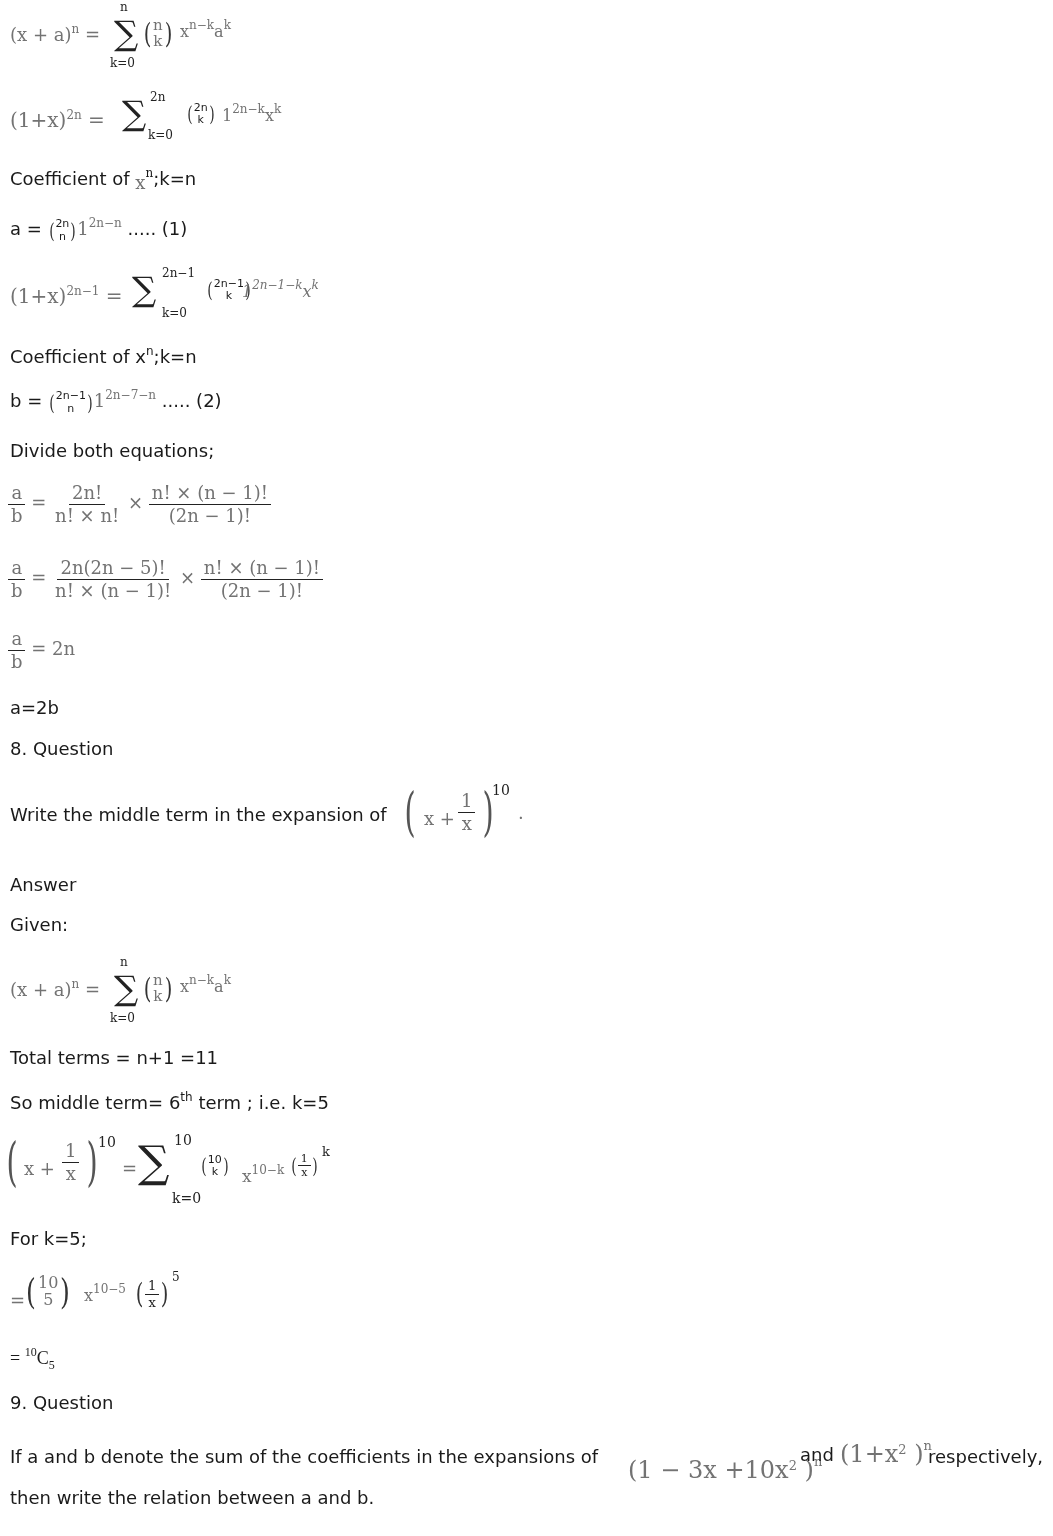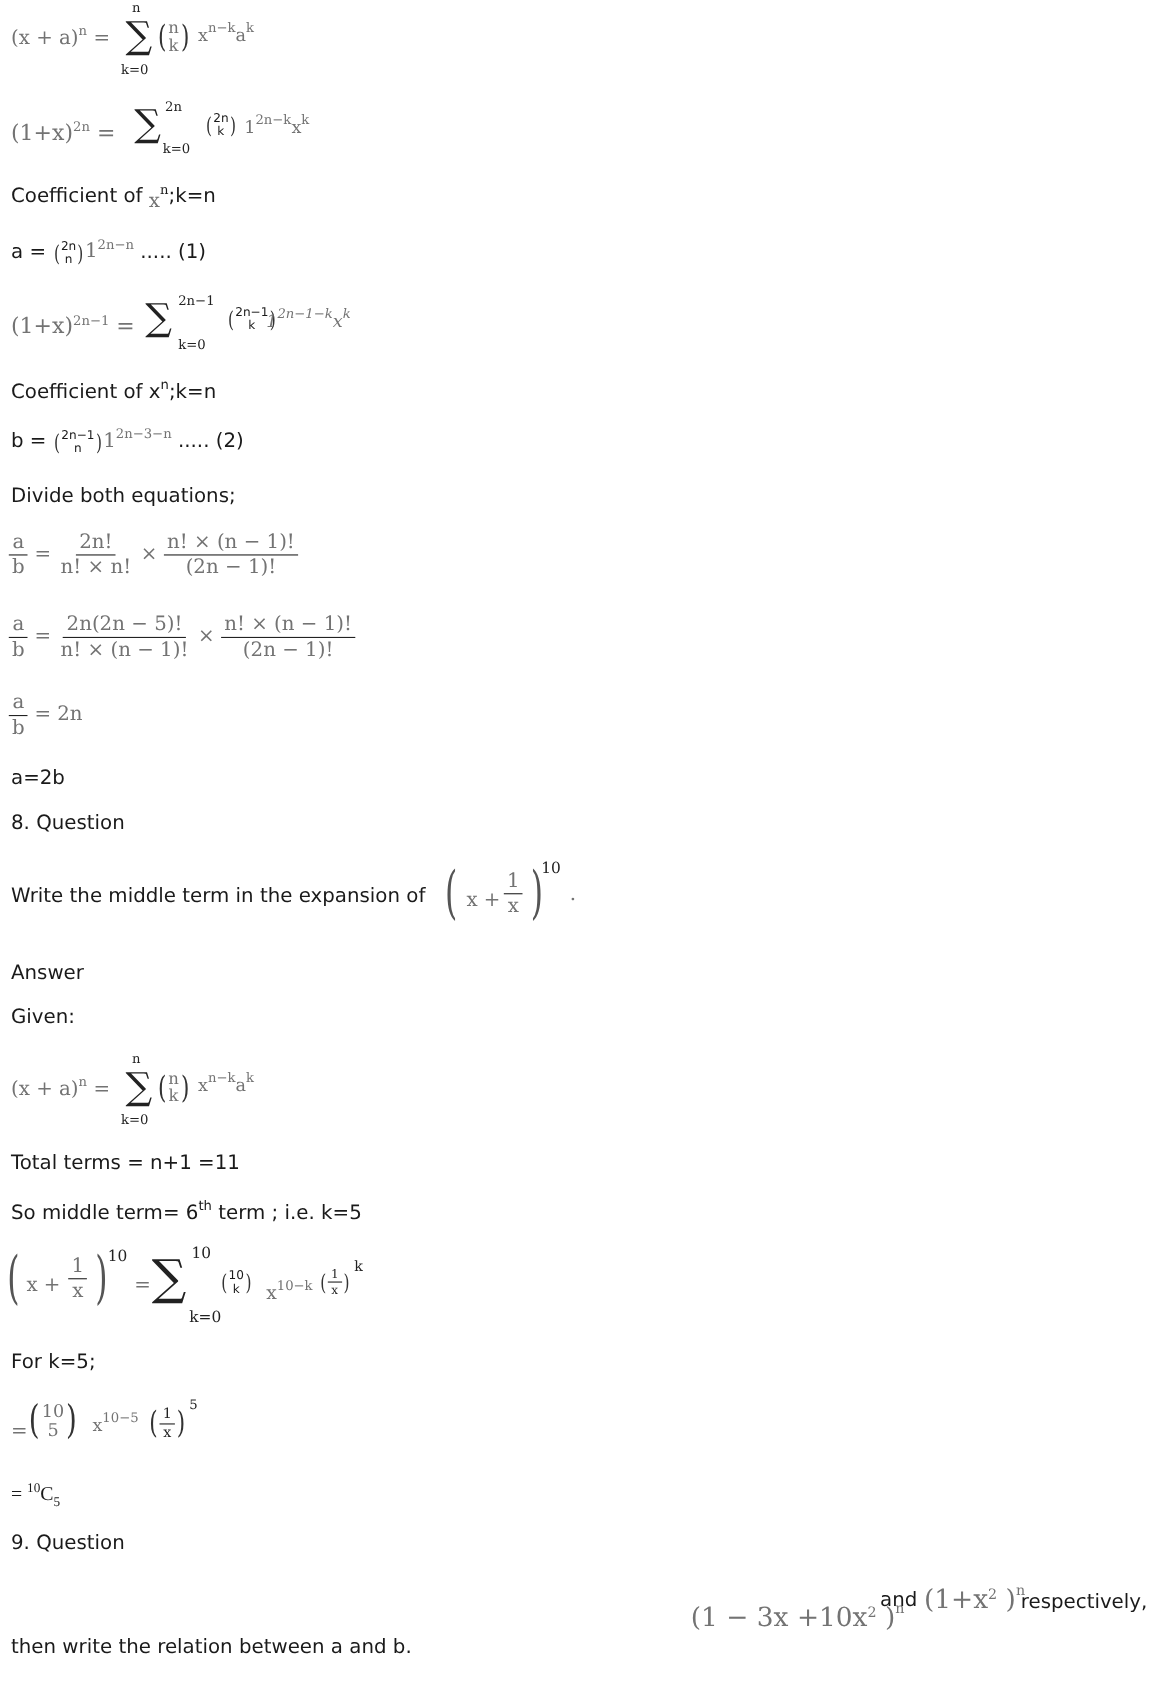--- a/index.html
+++ b/index.html
@@ -98,7 +98,7 @@
         <span>n</span>
       </span>
       <span class="par">)</span>
-    </span><span class="m"><span>1</span><span class="sup">2n−3−n</span></span><span class="txt"> ..... (2)</span>
+    </span><span class="m"><span>1</span><span class="sup">2n−7−n</span></span><span class="txt"> ..... (2)</span>
 </div>
 
 <div class="abs txt" style="left:10px;top:440px;">Divide both equations;</div>

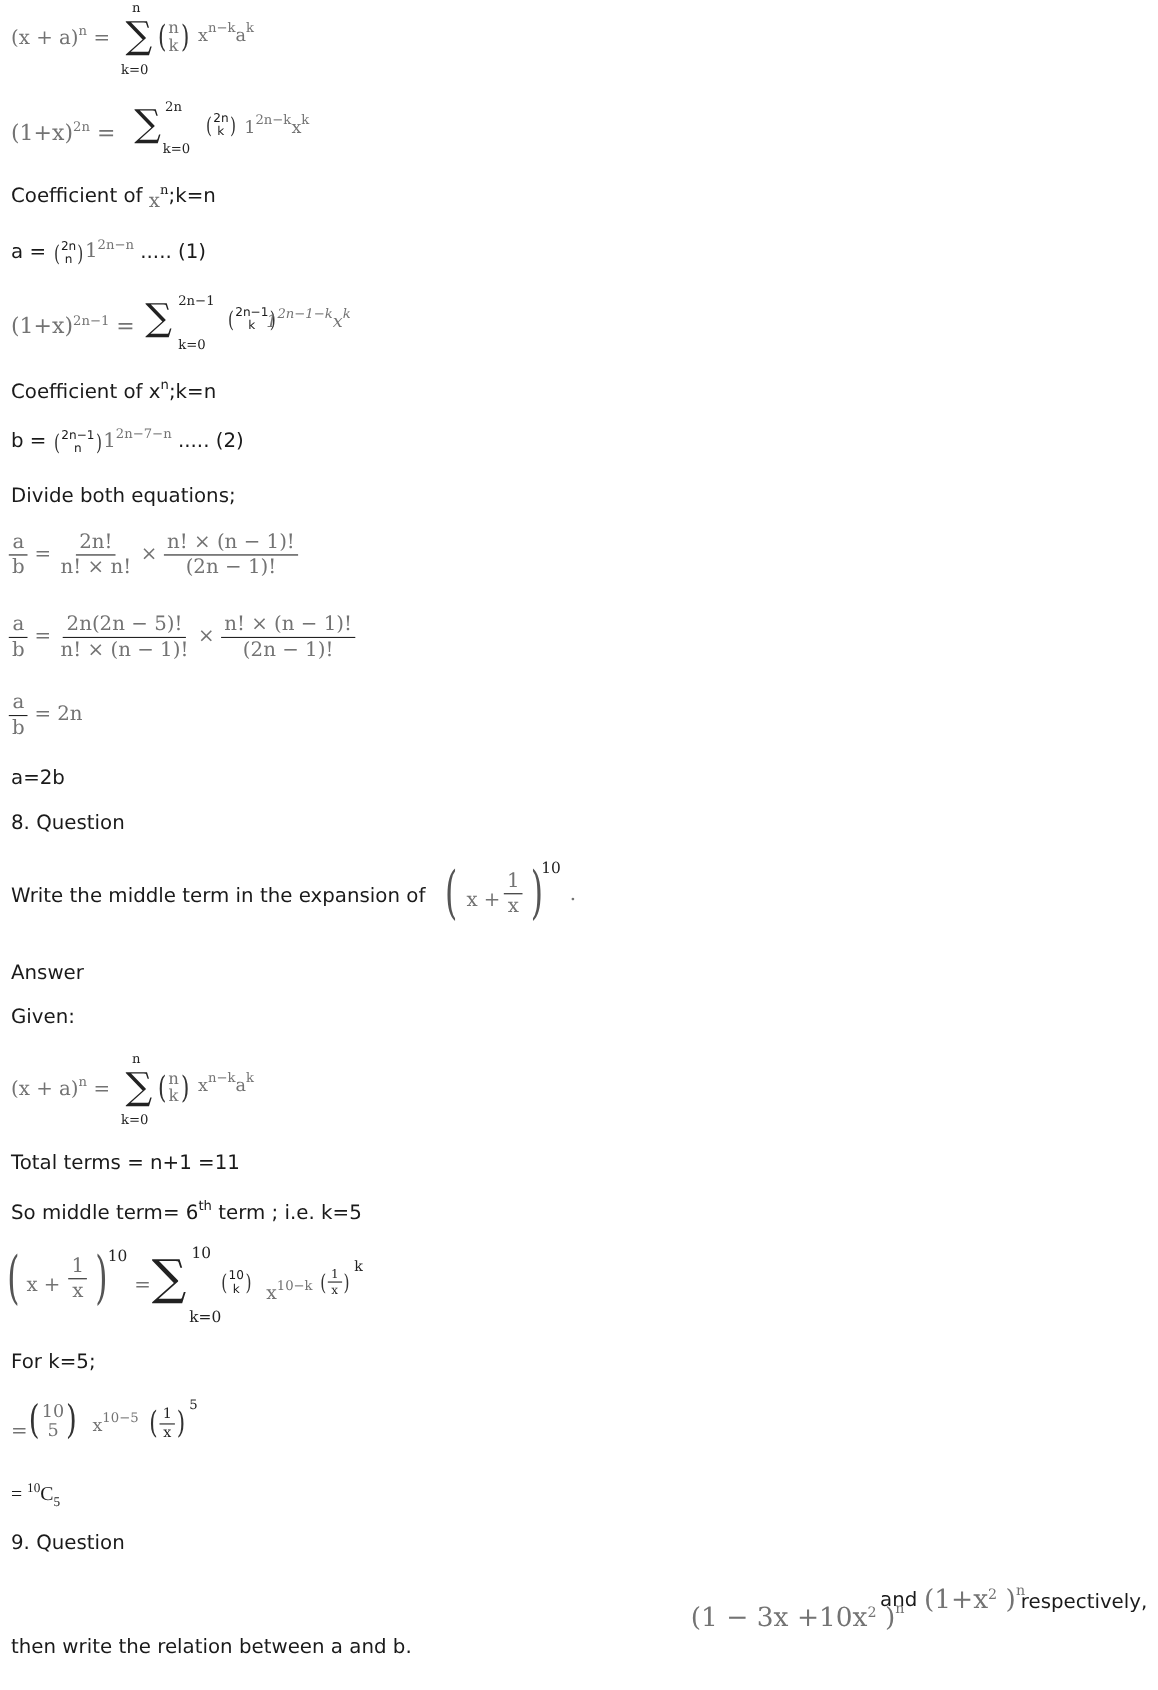--- a/index.html
+++ b/index.html
@@ -244,6 +244,7 @@
 <div class="abs txt bold" style="left:10px;top:1392px;">9. Question</div>
 
 <div class="abs" style="left:10px;top:1432px;width:1040px;height:60px;">
+  <span class="abs txt" style="left:0;top:14px;">If a and b denote the sum of the coefficients in the expansions of</span>
   <span class="abs m" style="left:618px;top:24px;font-size:24px;"><span>(1 − 3x +10x</span><span class="sup" style="font-size:13px;">2</span> )<span class="sup" style="font-size:13px;top:-12px;">n</span></span>
   <span class="abs txt" style="left:790px;top:12px;">and</span>
   <span class="abs m" style="left:830px;top:8px;font-size:24px;"><span>(1+x</span><span class="sup" style="font-size:13px;">2</span> )<span class="sup" style="font-size:13px;top:-12px;">n</span></span>

